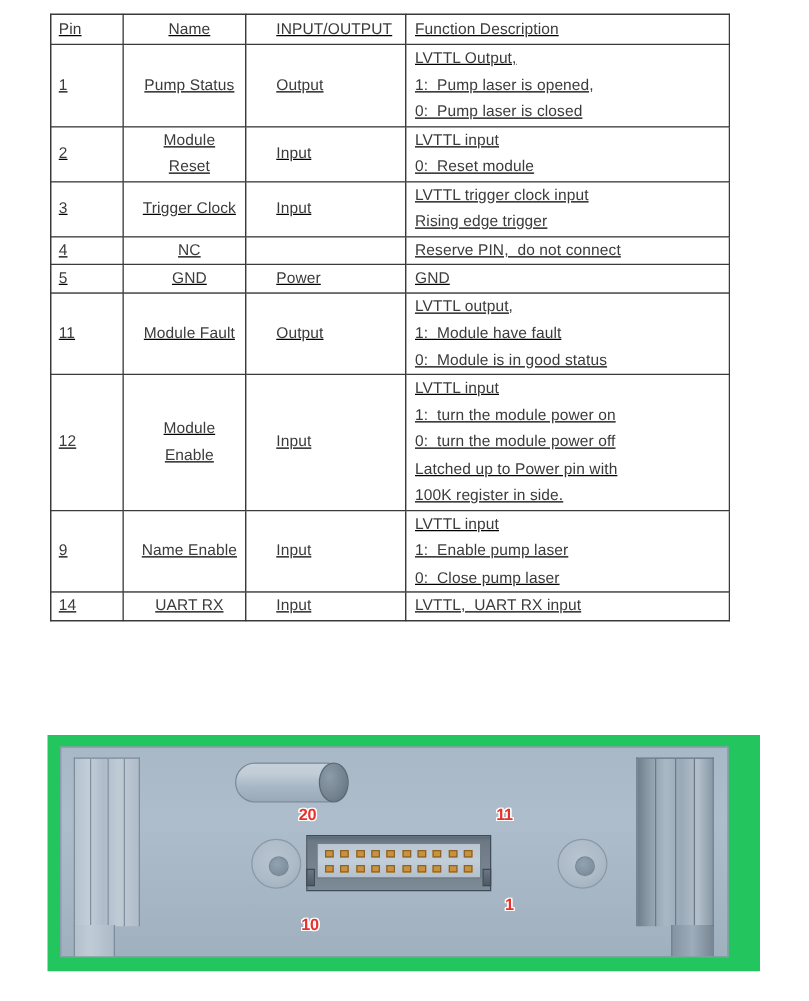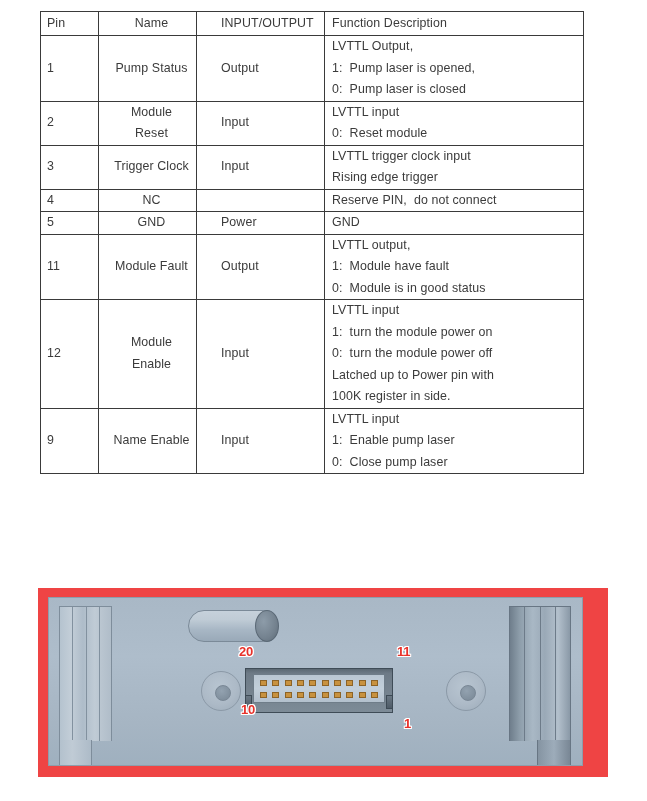--- a/index.html
+++ b/index.html
@@ -28,6 +28,7 @@
     width: 543px;
     table-layout: fixed;
     background: #000000;
+    text-decoration: underline;
   }
   table.pin-table col.c-pin  { width: 58px; }
   table.pin-table col.c-name { width: 98px; }

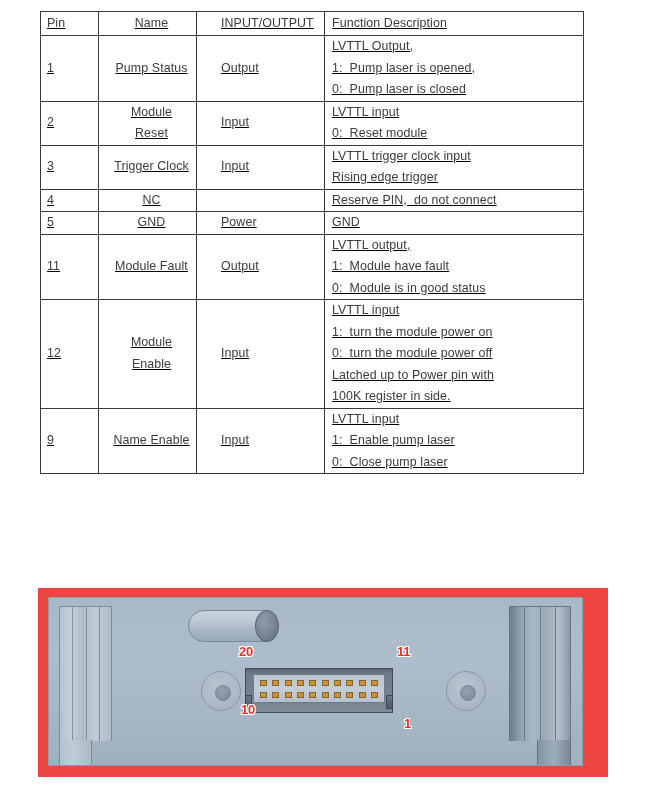--- a/index.html
+++ b/index.html
@@ -332,6 +332,16 @@
               <span class="dline">0:  Close pump laser</span>
             </td>
           </tr>
+          <tr>
+            <td class="pin">14</td>
+            <td class="name">
+              <span class="nl">UART RX</span>
+            </td>
+            <td class="io">Input</td>
+            <td class="desc">
+              <span class="dline">LVTTL,  UART RX input</span>
+            </td>
+          </tr>
         </tbody>
     </table>
   </div>

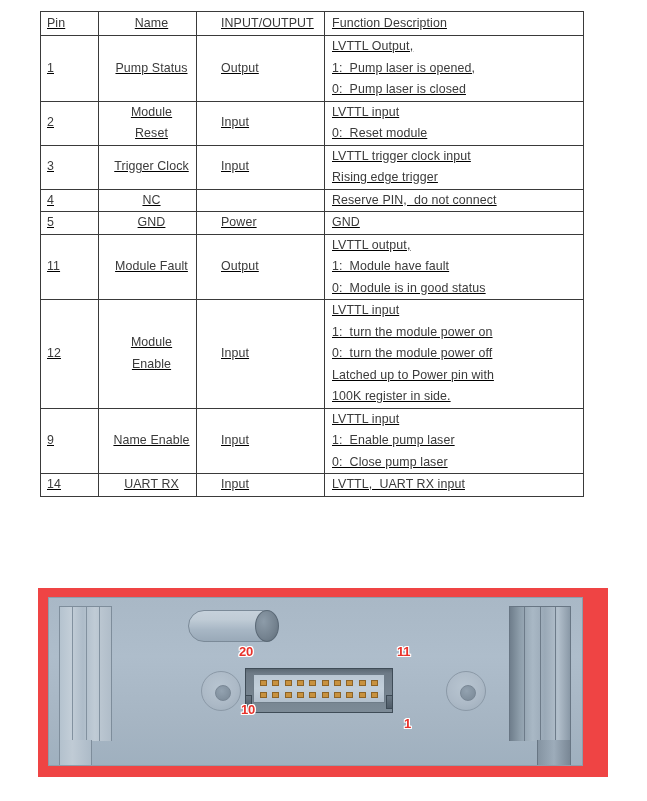--- a/index.html
+++ b/index.html
@@ -70,7 +70,7 @@
     position: absolute;
     left: 38px; top: 588px;
     width: 570px; height: 189px;
-    background: #ef4444;
+    background: #22c55e;
     padding: 9px 25px 11px 10px;
     text-decoration: underline;
   }

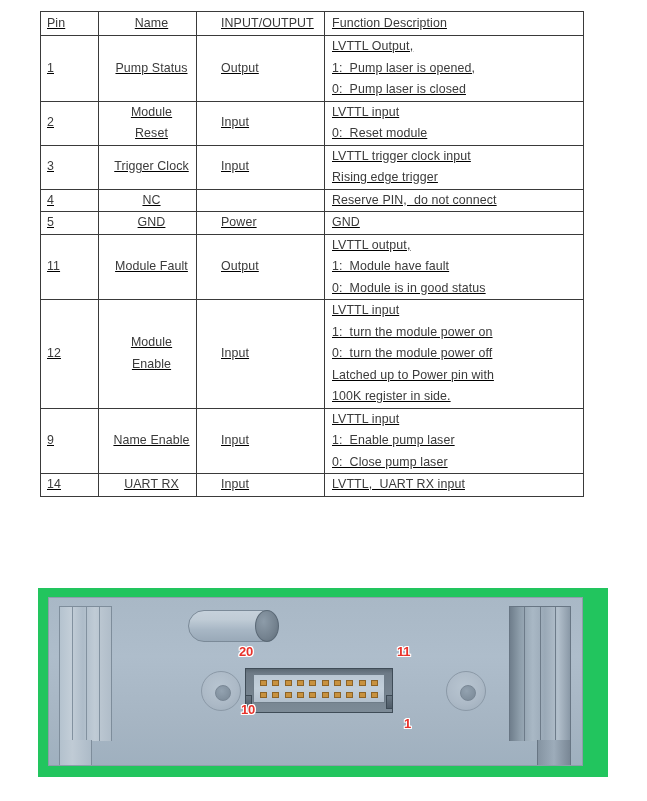--- a/index.html
+++ b/index.html
@@ -214,7 +214,7 @@
     white-space: nowrap;
   }
   .callout.n20 { left: 190px; top: 46px; }
-  .callout.n10 { left: 192px; top: 104px; }
+  .callout.n10 { left: 192px; top: 134px; }
   .callout.n11 { left: 348px; top: 46px; }
   .callout.n1  { left: 355px; top: 118px; }
 </style>

